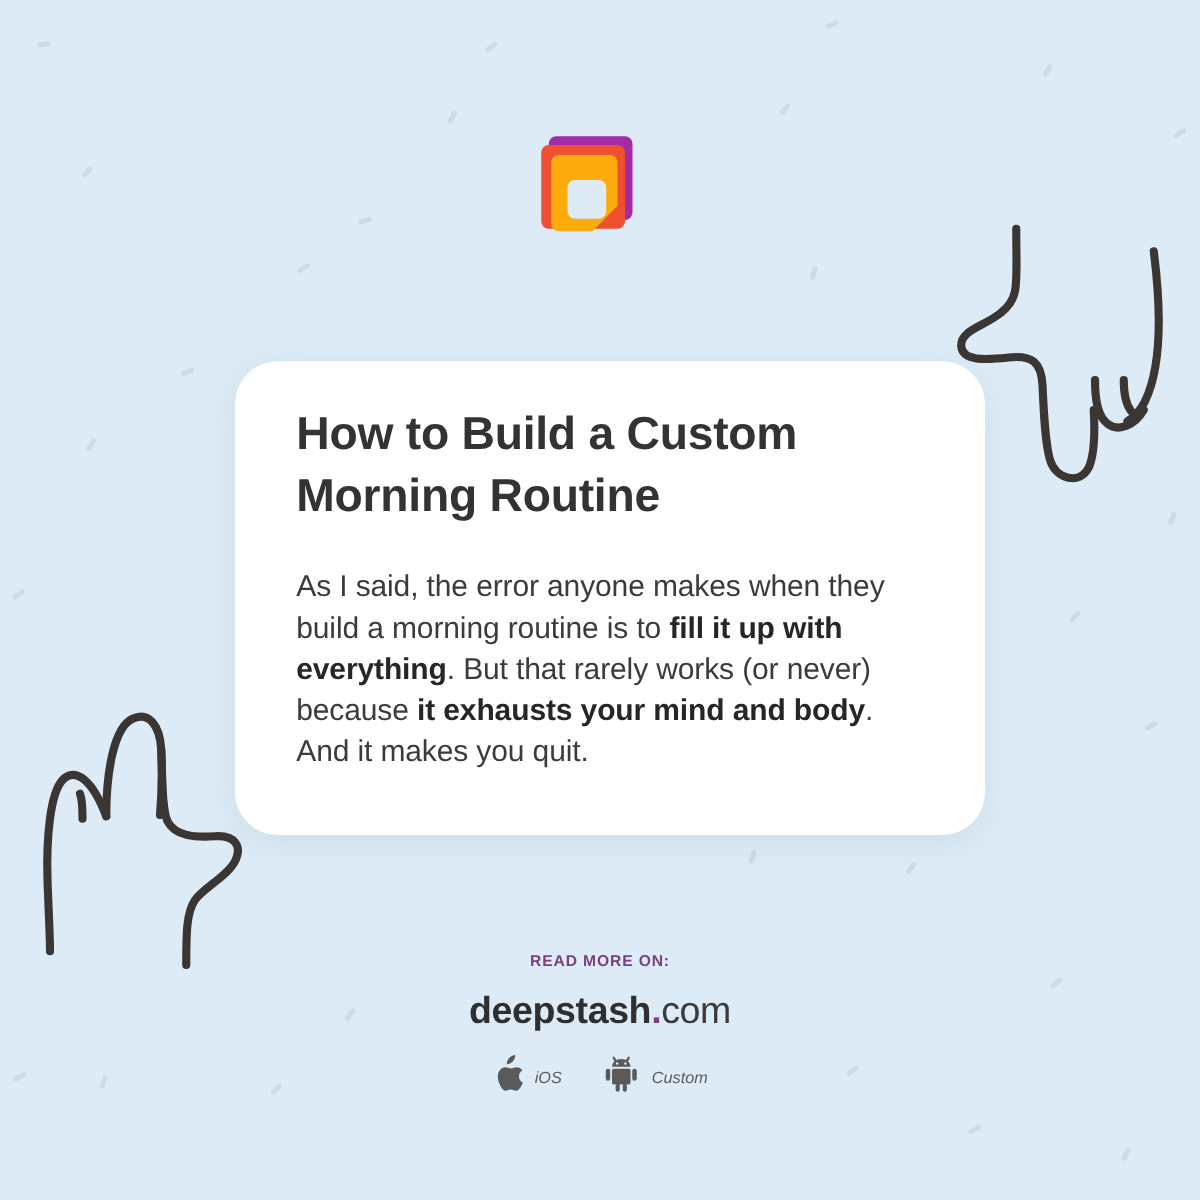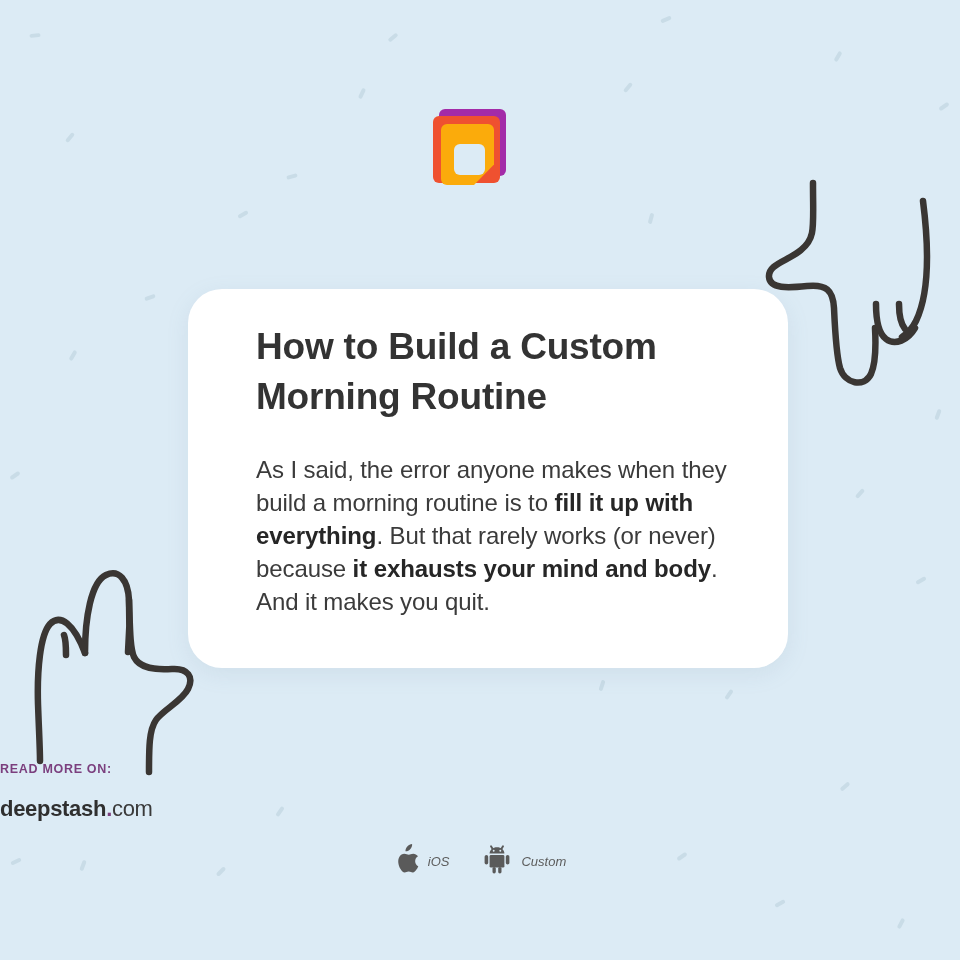--- a/index.html
+++ b/index.html
@@ -73,7 +73,7 @@
     border-radius: 34px;
     box-shadow: 0 6px 22px rgba(120, 150, 170, 0.13);
     box-sizing: border-box;
-    padding: 33px 48px 0 68px;
+    padding: 33px 48px 0 49px;
   }
   #card-title {
     margin: 0;

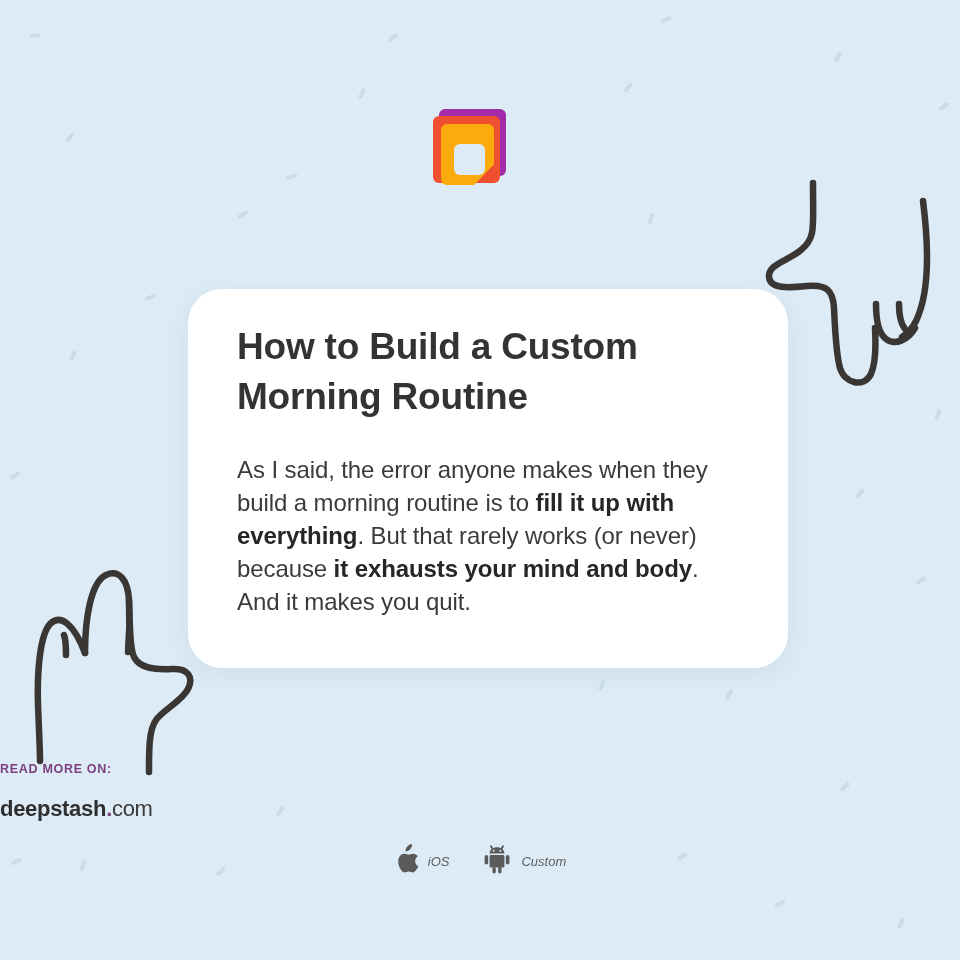--- a/index.html
+++ b/index.html
@@ -101,7 +101,7 @@
     left: 0;
     top: 762px;
     width: 960px;
-    text-align: left;
+    text-align: center;
   }
   #read-more-label {
     font-size: 12.5px;

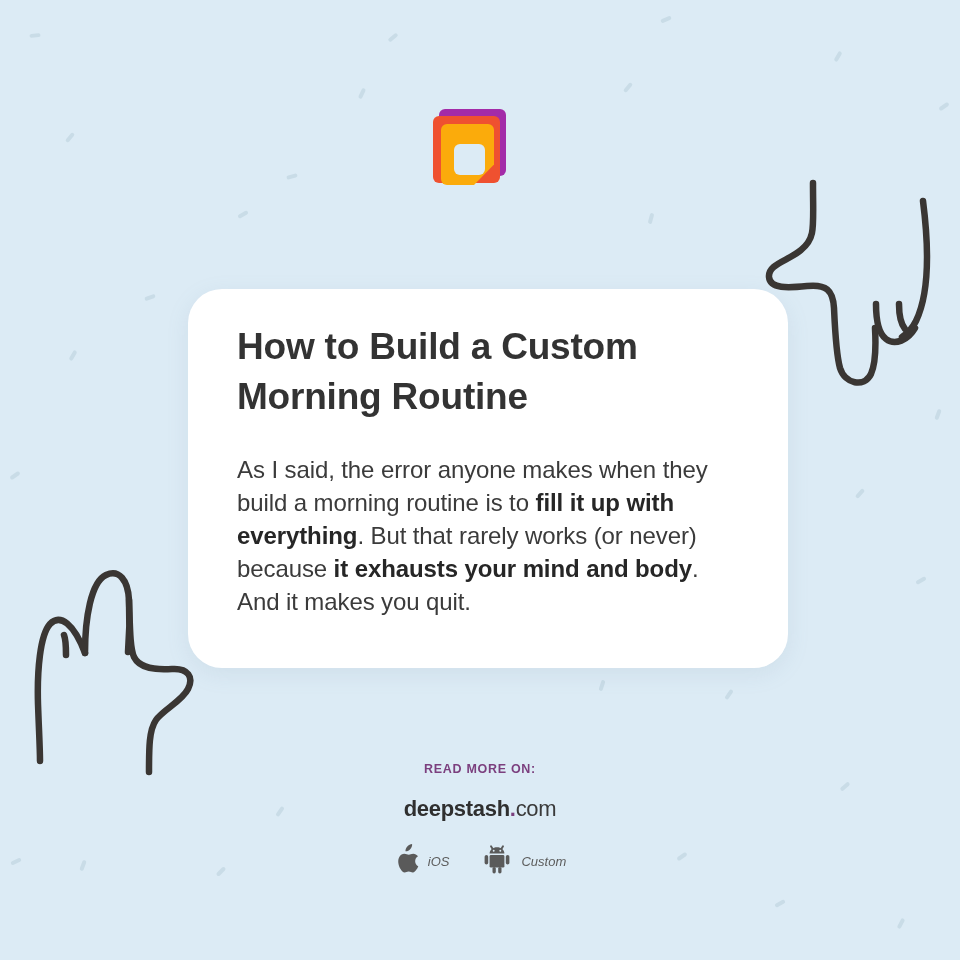--- a/index.html
+++ b/index.html
@@ -112,7 +112,7 @@
   }
   #wordmark {
     margin-top: 17px;
-    font-size: 22px;
+    font-size: 30px;
     color: #2f2f2f;
     letter-spacing: -0.3px;
     line-height: 32px;

